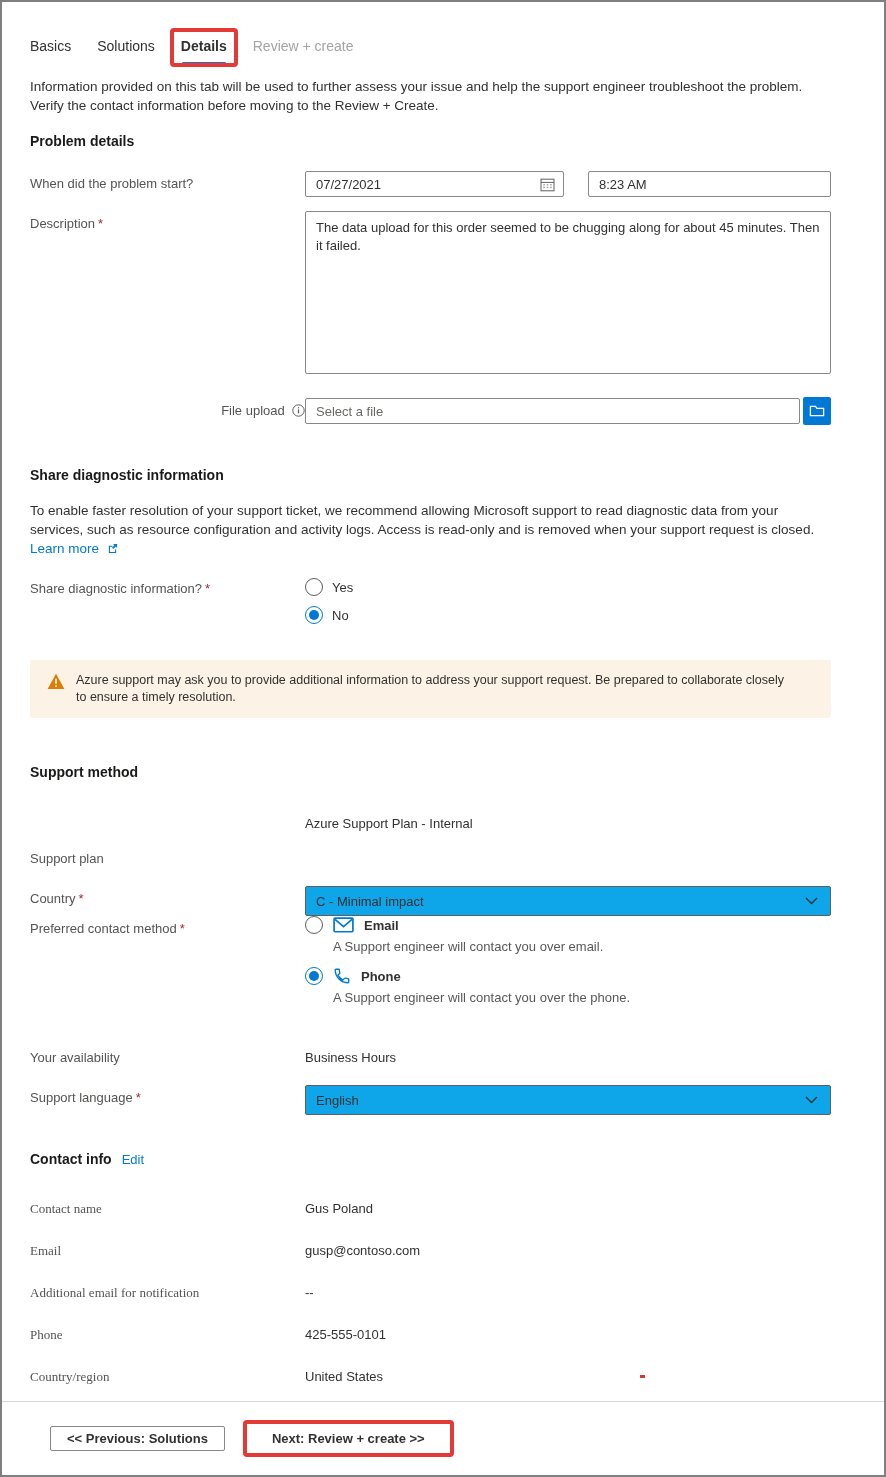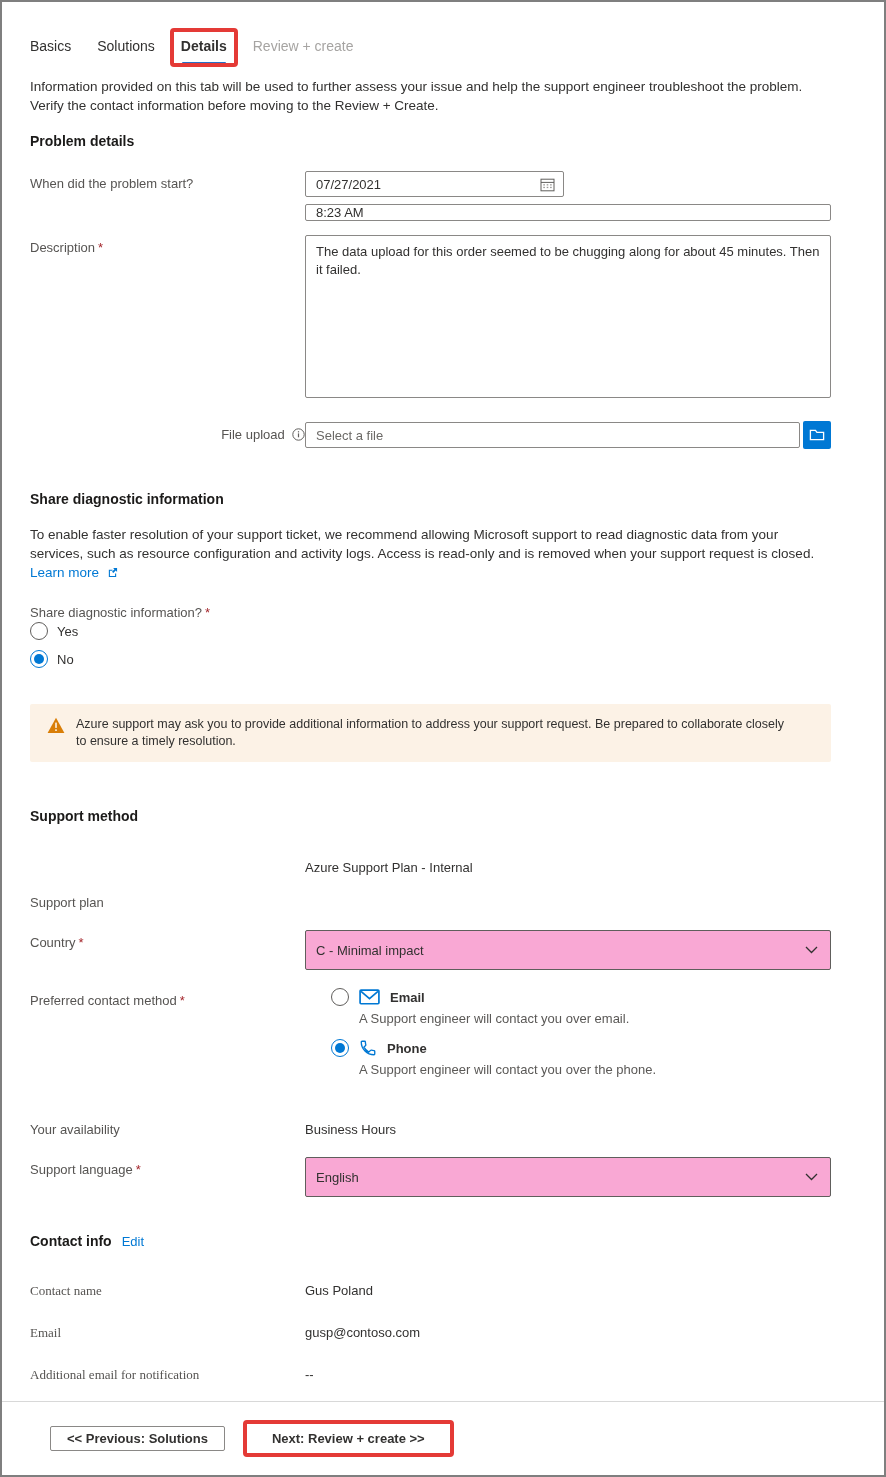--- a/index.html
+++ b/index.html
@@ -53,7 +53,7 @@
   
   .tbox{box-sizing:border-box;height:26px;border:1px solid #8a8886;border-radius:2px;
         background:#fff;font-size:13px;color:#323130;display:flex;align-items:center;padding:0 10px;}
-  .when-wrap{display:flex;gap:7px;flex-direction:column;}
+  .when-wrap{display:flex;gap:24px;}
   .date-box{width:259px;position:relative;padding-right:32px;}
   .date-box .cal{position:absolute;right:8px;top:5px;}
   .time-box{flex:1;}

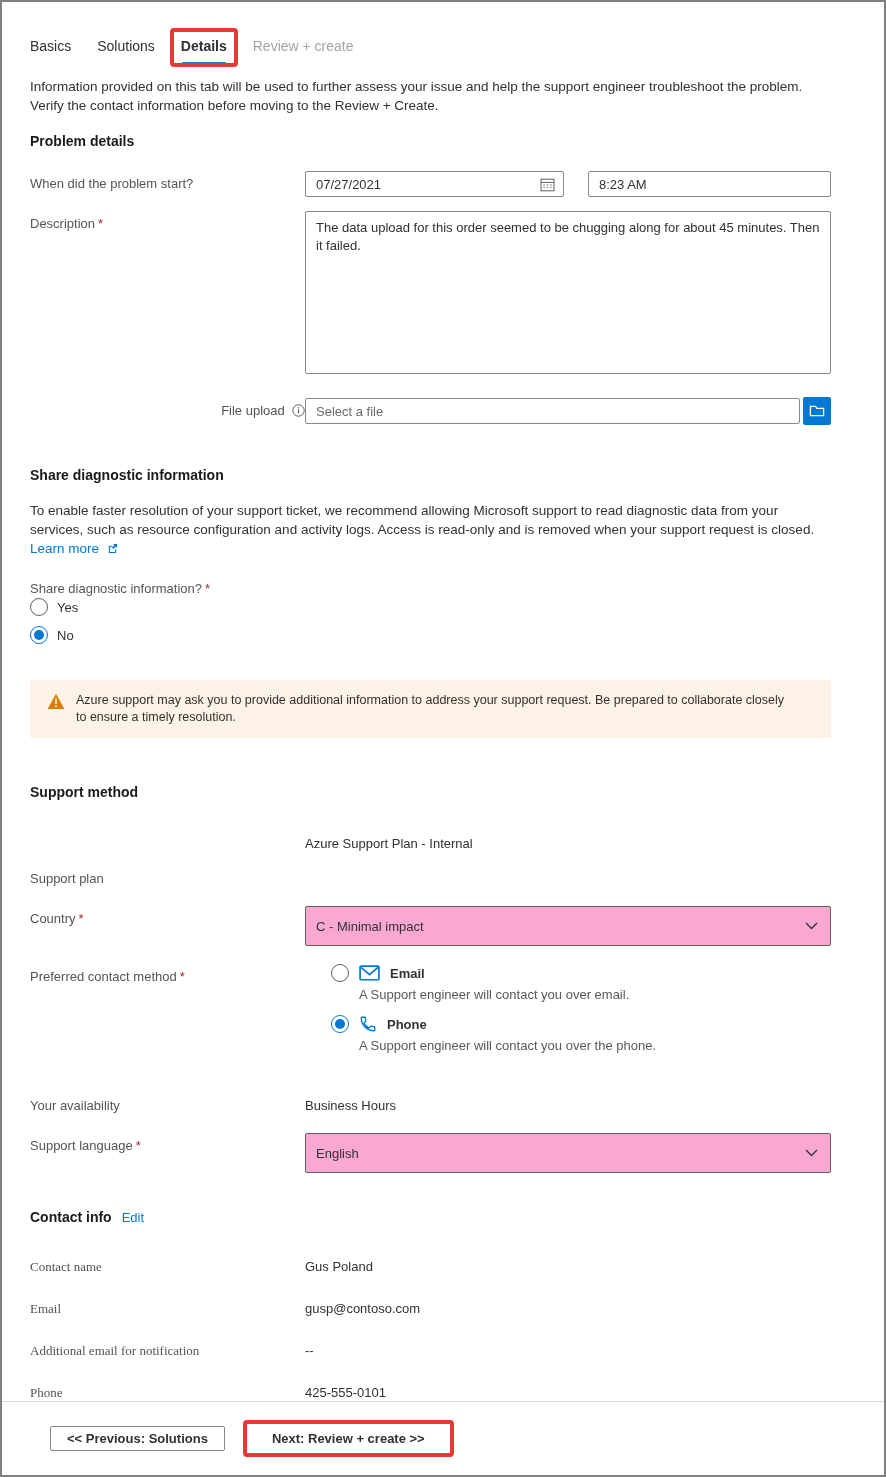--- a/index.html
+++ b/index.html
@@ -39,7 +39,7 @@
   .row-when{margin-top:22px;}
   .row-desc{margin-top:14px;}
   .row-file{margin-top:20px;text-align:right;}
-  .row-q{margin-top:18px;flex-direction:column;}
+  .row-q{margin-top:18px;}
   .row-plan{margin-top:36px;}
   .row-sev{margin-top:20px;}
   .row-method{margin-top:18px;gap:26px;}

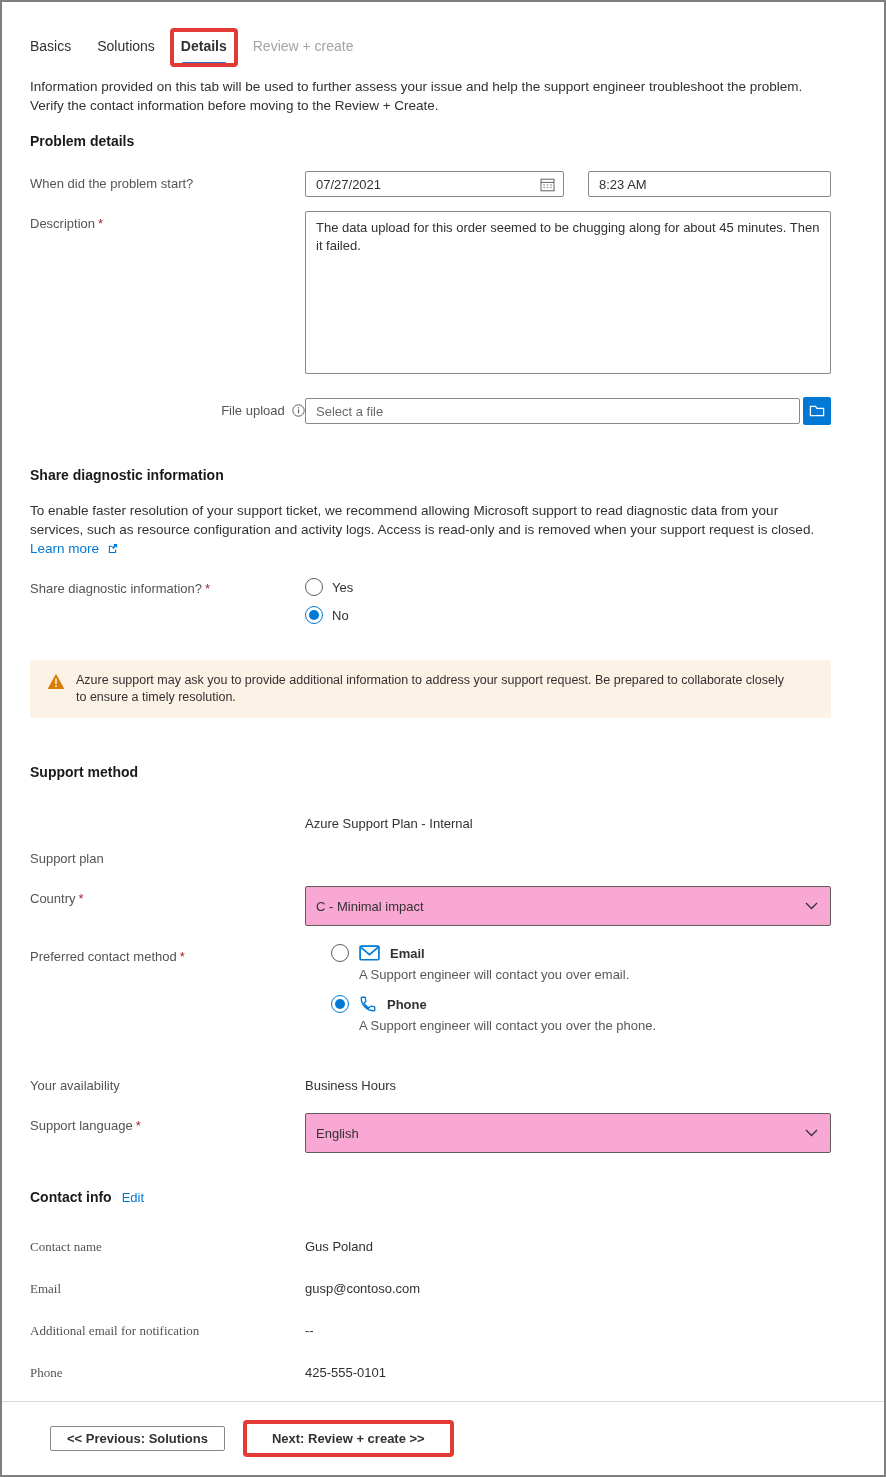--- a/index.html
+++ b/index.html
@@ -63,7 +63,7 @@
   .file-box{flex:1;color:#6b6966;}
   .browse-btn{width:28px;height:28px;background:#0078d4;border:none;border-radius:2px;
         display:flex;align-items:center;justify-content:center;cursor:pointer;padding:0;margin-top:-1px;}
-  .select{box-sizing:border-box;height:40px;border:1px solid #605e5c;border-radius:2px;background:#f9a8d4;
+  .select{box-sizing:border-box;height:30px;border:1px solid #605e5c;border-radius:2px;background:#0ea5e9;
         font-size:13px;color:#323130;display:flex;align-items:center;justify-content:space-between;
         padding:0 12px 0 10px;cursor:pointer;}
 

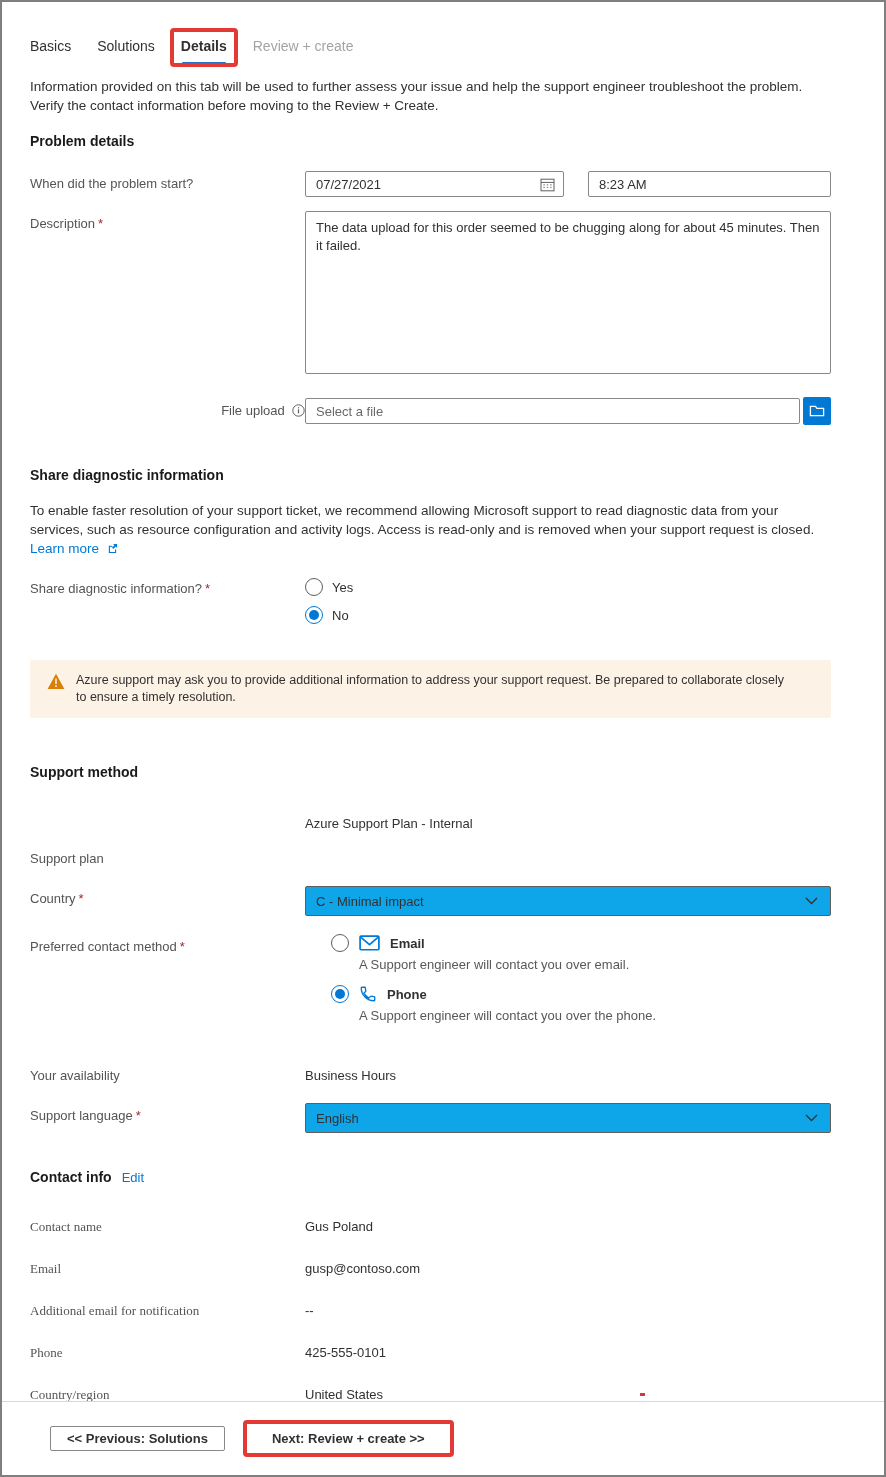--- a/index.html
+++ b/index.html
@@ -42,7 +42,7 @@
   .row-q{margin-top:18px;}
   .row-plan{margin-top:36px;}
   .row-sev{margin-top:20px;}
-  .row-method{margin-top:18px;gap:26px;}
+  .row-method{}
   .row-avail{margin-top:44px;}
   .row-lang{margin-top:20px;}
   .crow{margin-top:26px;}

